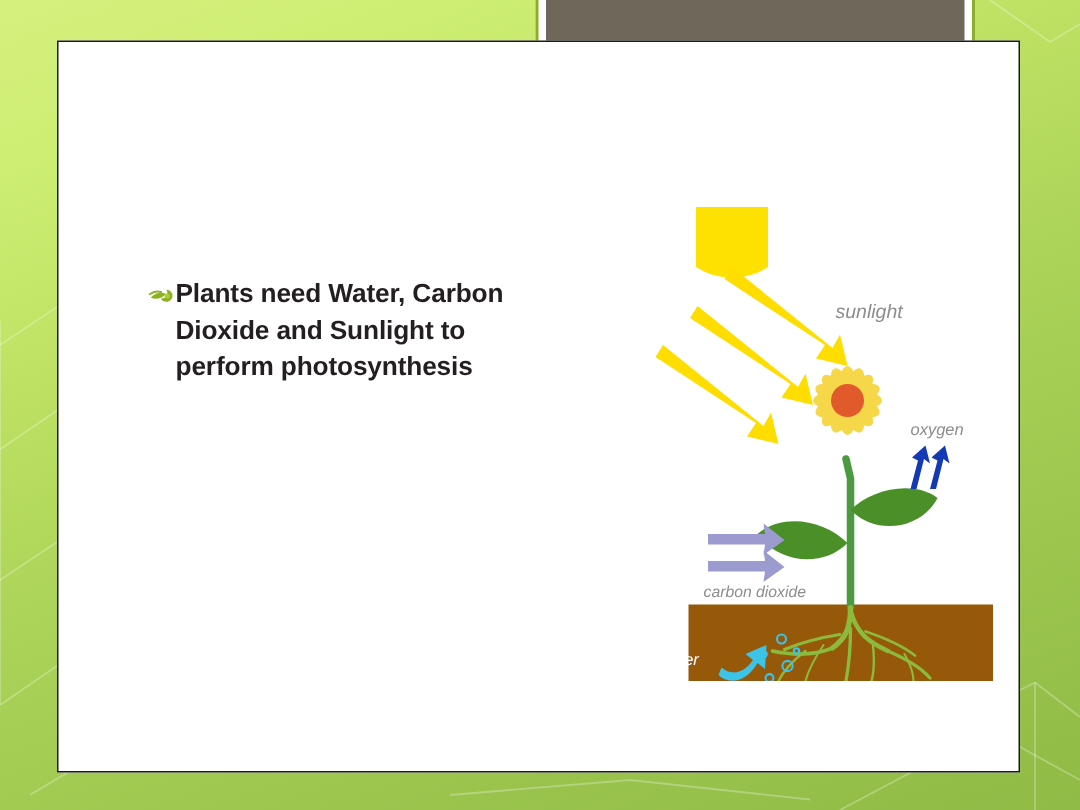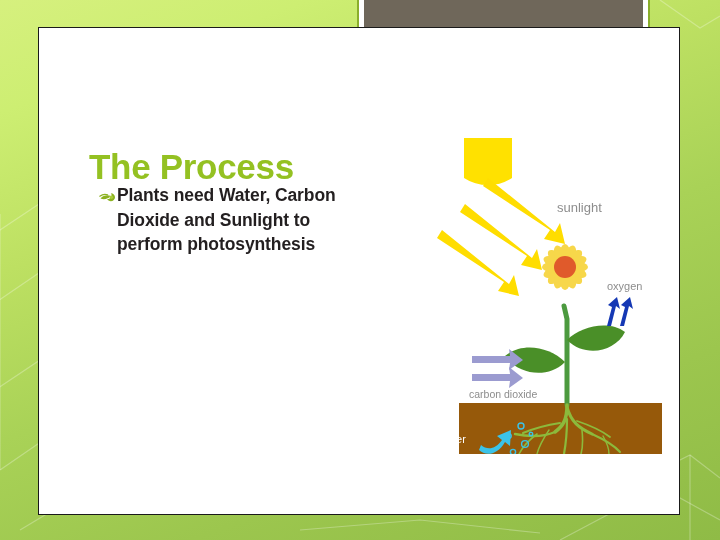--- a/index.html
+++ b/index.html
@@ -148,7 +148,6 @@
 
   <div id="slide-canvas">
 
-    <h1 id="slide-title">The Process</h1>
 
     <div id="bullet-list">
 

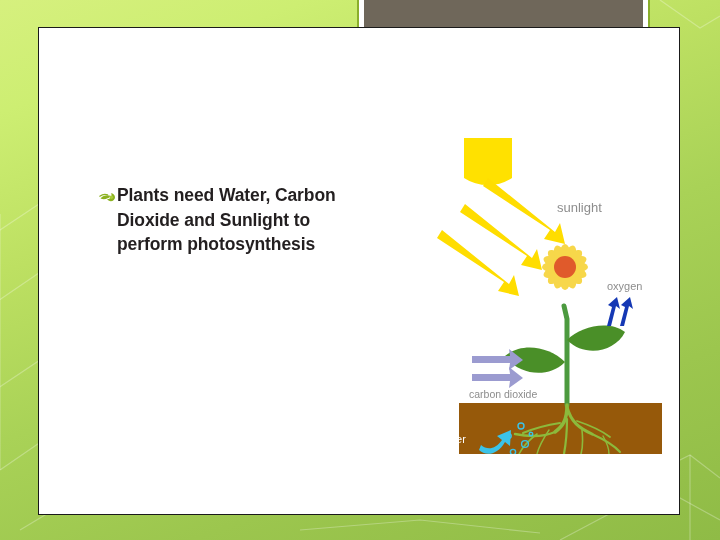--- a/index.html
+++ b/index.html
@@ -111,6 +111,7 @@
     top: 106px;
     width: 245px;
     height: 320px;
+    font-style: italic;
   }
   #photosynthesis-figure svg { display: block; }
 

